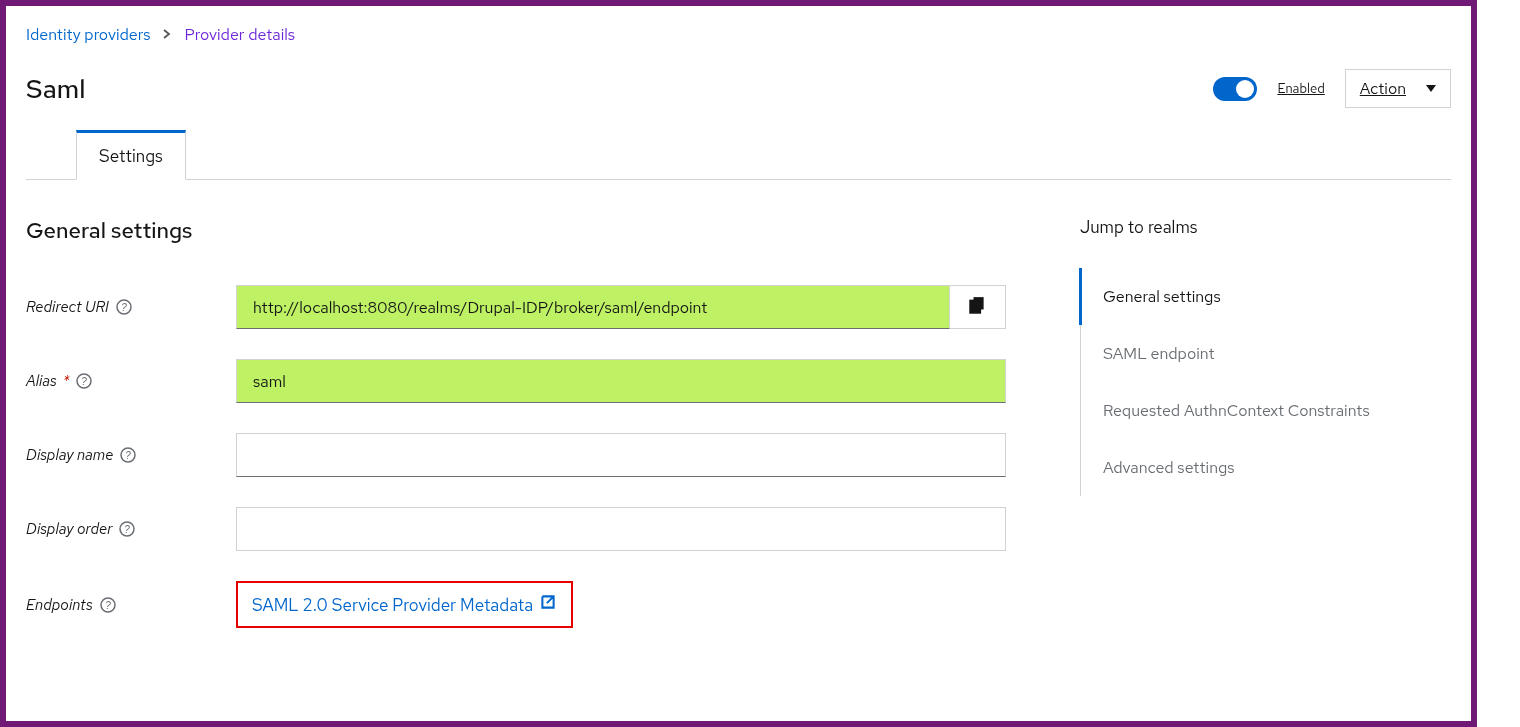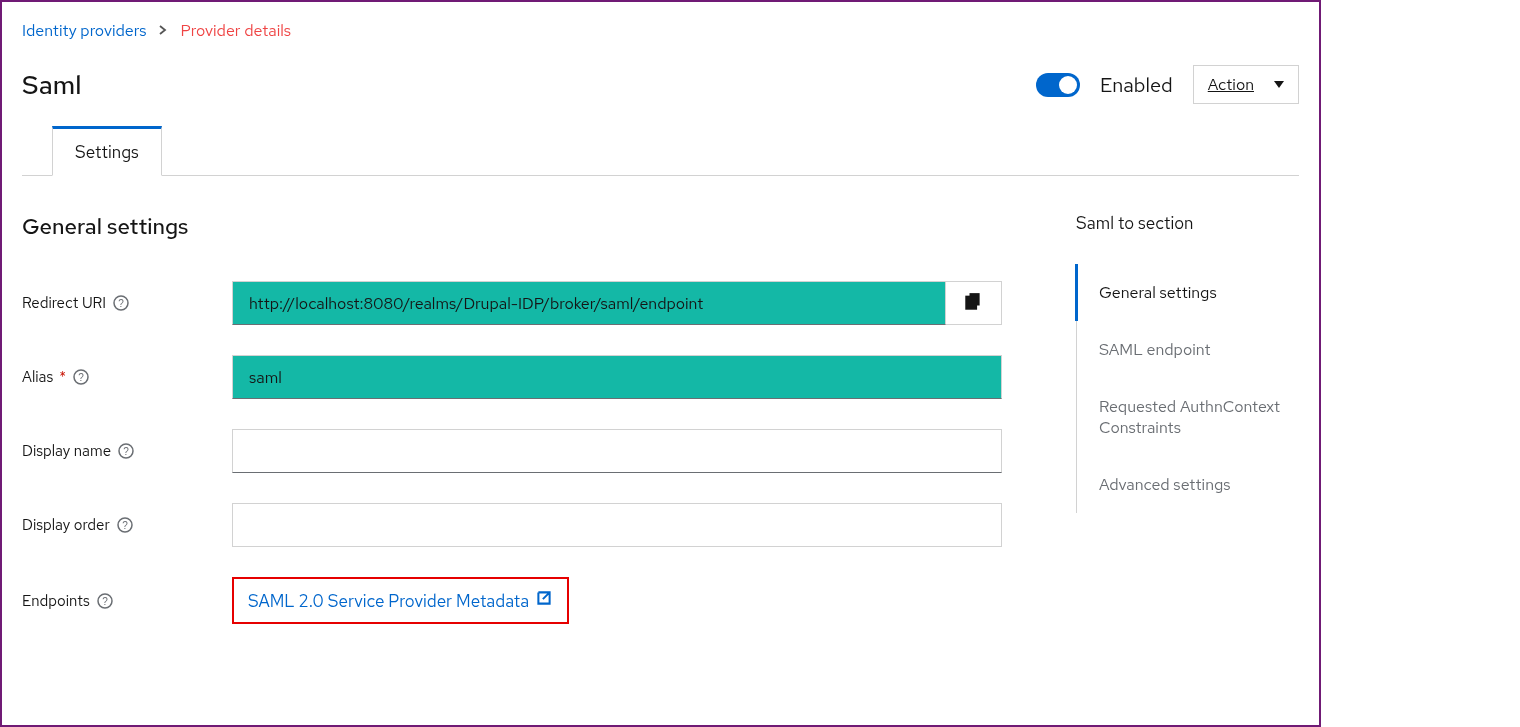--- a/index.html
+++ b/index.html
@@ -12,8 +12,8 @@
     height: 727px;
   }
   .frame {
-    border: 2px solid #701a75;
-    width: 1321px;
+    border: 6px solid #701a75;
+    width: 1477px;
     height: 727px;
     padding: 18px 20px 20px 20px;
     position: relative;

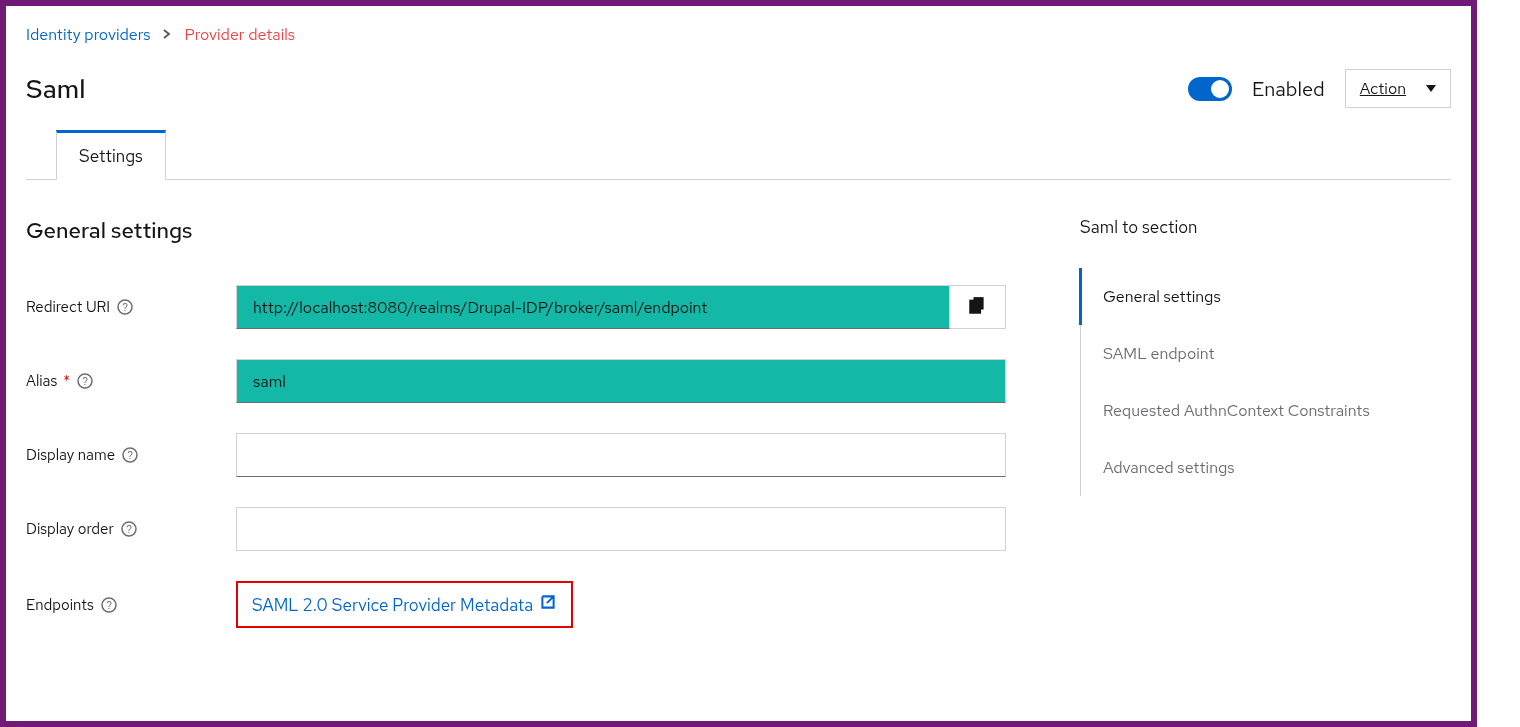--- a/index.html
+++ b/index.html
@@ -28,7 +28,7 @@
   }
   .breadcrumb a { color: #0066cc; text-decoration: none; cursor: pointer; }
   .breadcrumb .sep { color: #555; font-size: 12px; }
-  .breadcrumb .current { color: #ef4444; }
+  .breadcrumb .current { color: #6d28d9; }
   
   .header-row {
     display: flex;

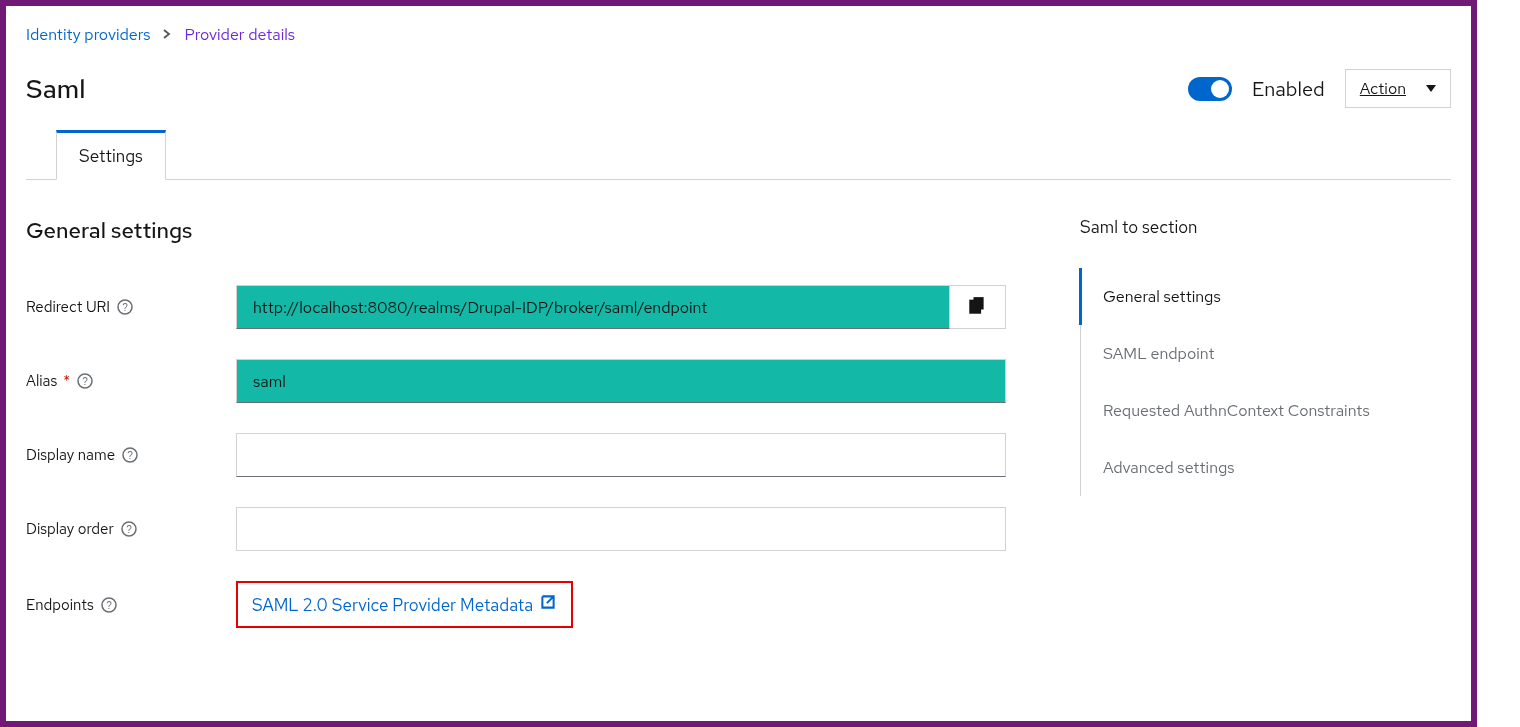--- a/index.html
+++ b/index.html
@@ -63,7 +63,7 @@
     background: #fff;
     border-radius: 50%;
   }
-  .toggle-label { font-size: 20px; }
+  .toggle-label { font-size: 13px; text-decoration: underline; }
   .action-dd {
     border: 1px solid #d2d2d2;
     padding: 8px 14px;

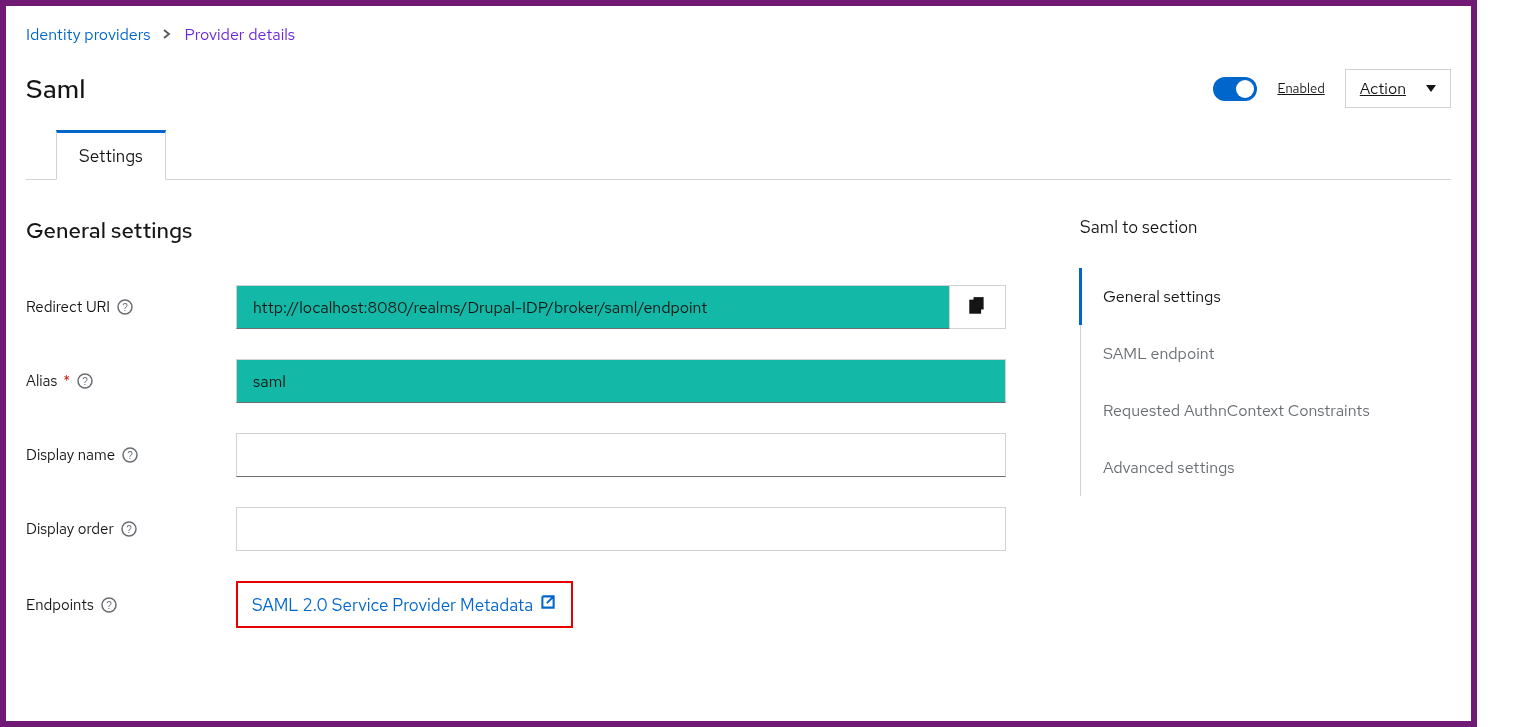--- a/index.html
+++ b/index.html
@@ -95,6 +95,7 @@
     background: #f5f5f5;
     cursor: pointer;
     border-top: 1px solid transparent;
+    margin-left: 20px;
   }
   .tab.active {
     background: #fff;

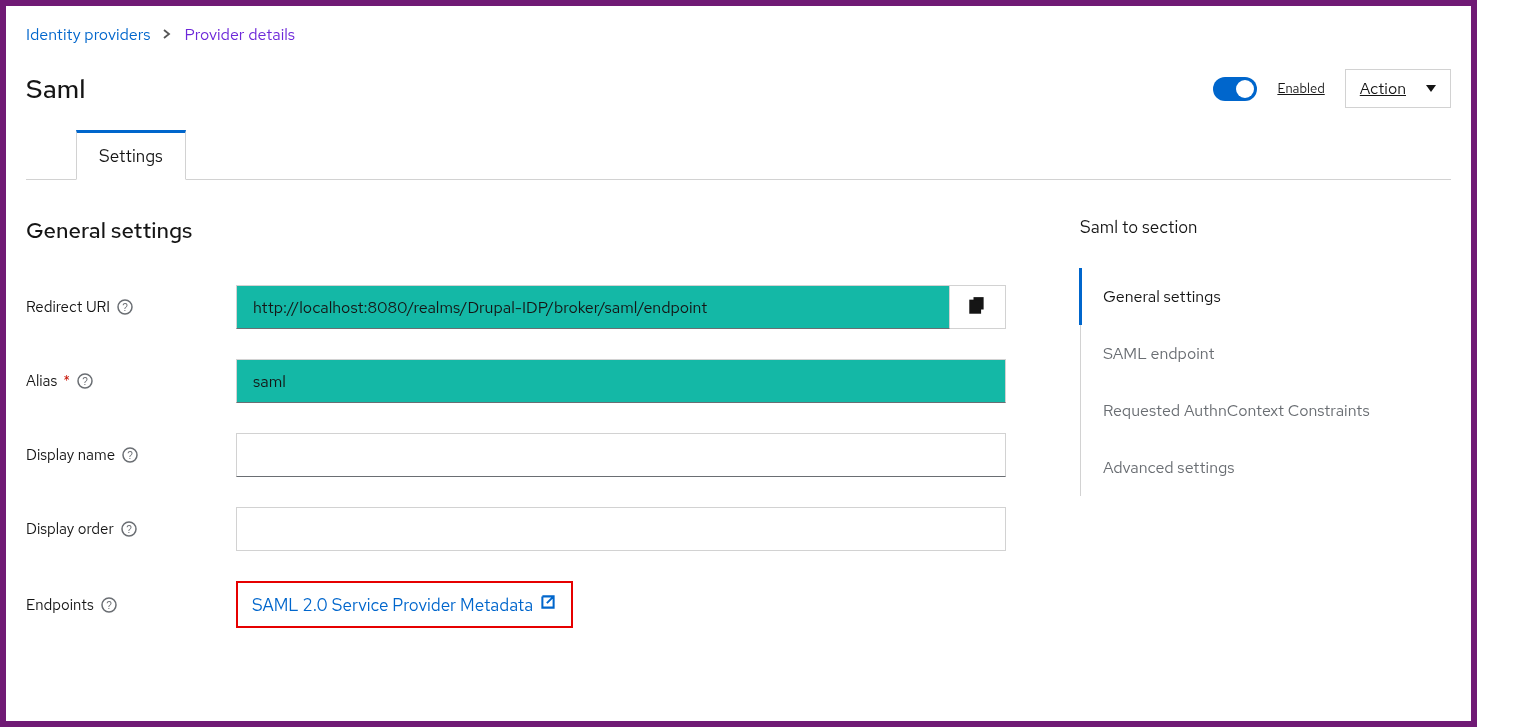--- a/index.html
+++ b/index.html
@@ -347,7 +347,7 @@
     </div>
 
     <div class="side">
-      <p class="jump-title">Saml to section</p>
+      <p class="jump-title">Jump to realms</p>
       <div class="jump-list">
         <div class="jump-item active">General settings</div>
         <div class="jump-item">SAML endpoint</div>

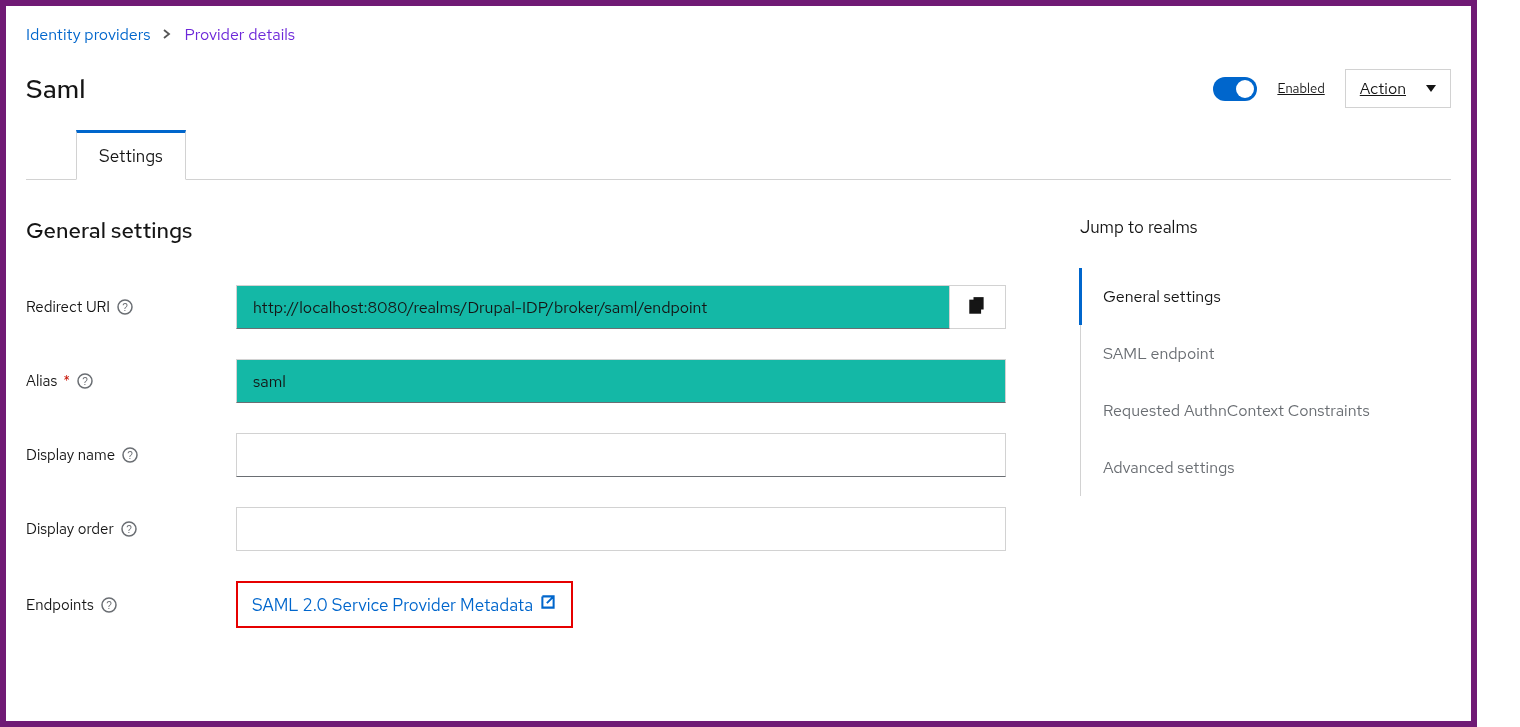--- a/index.html
+++ b/index.html
@@ -131,6 +131,7 @@
     display: flex;
     align-items: center;
     gap: 6px;
+    font-style: italic;
   }
   .required { color: #c9190b; }
   .help-icon {

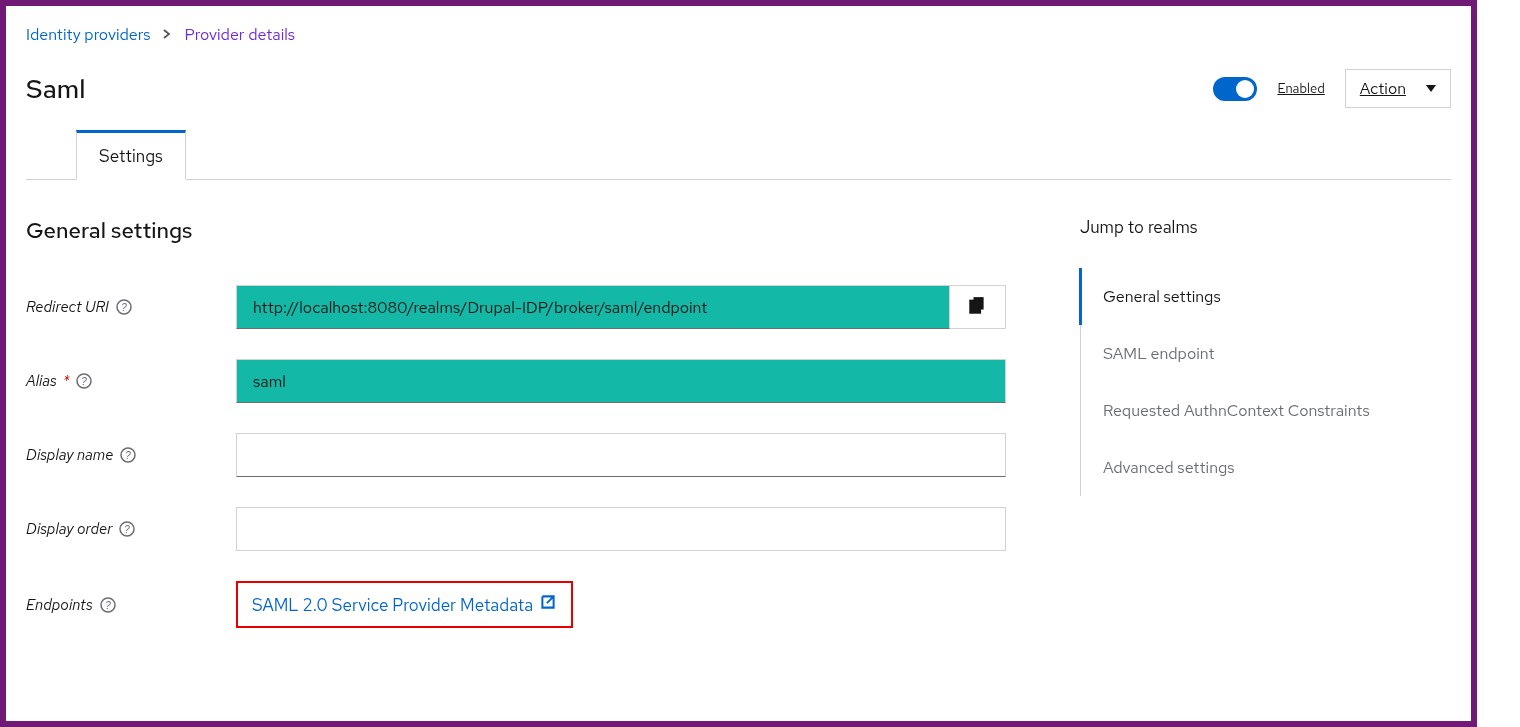--- a/index.html
+++ b/index.html
@@ -159,7 +159,7 @@
     font-family: inherit;
   }
   .text-readonly {
-    background: #14b8a6;
+    background: #bef264;
     color: #151515;
     display: flex;
     align-items: center;

